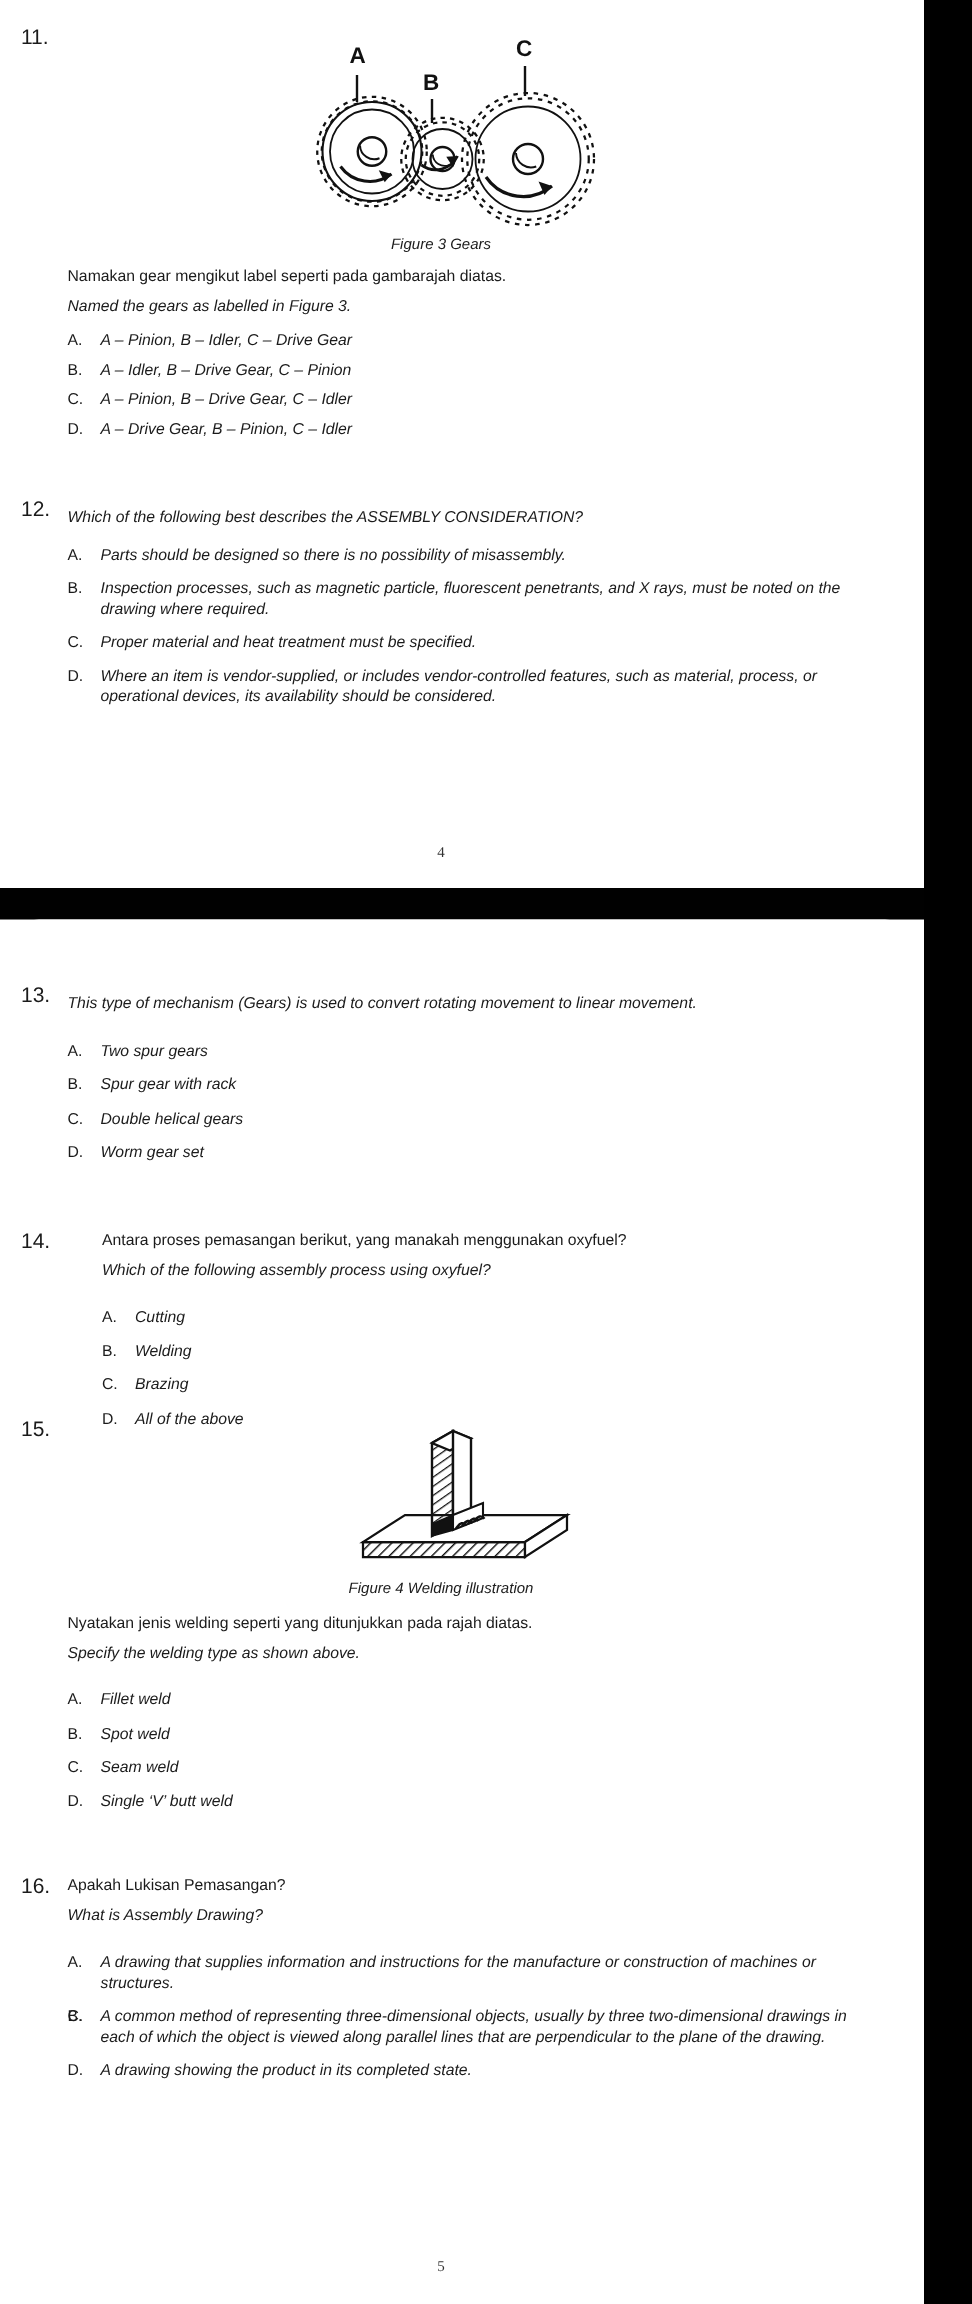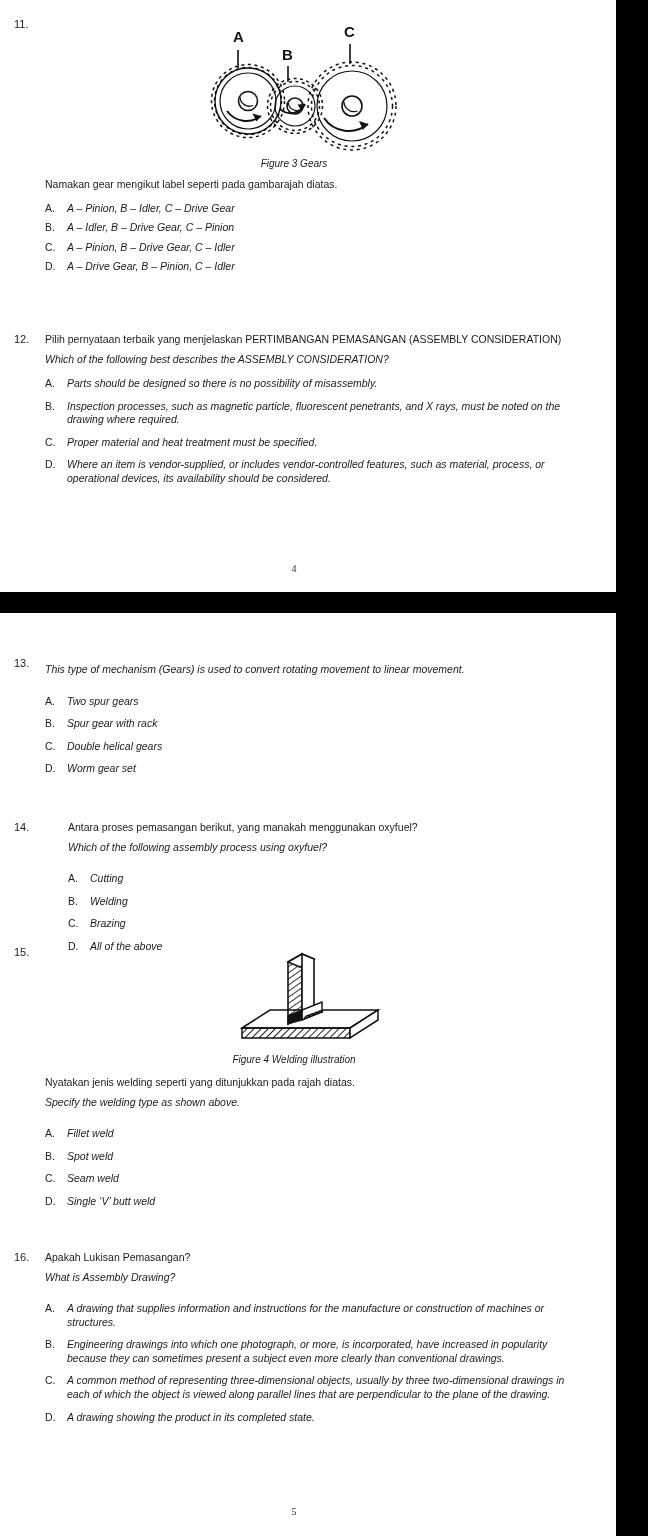--- a/index.html
+++ b/index.html
@@ -59,7 +59,7 @@
     left: 14px;
     top: 0;
     width: 28px;
-    font-size: 11px;
+    font-size: 14px;
     line-height: 13.5px;
     color: #1b1b1b;
   }

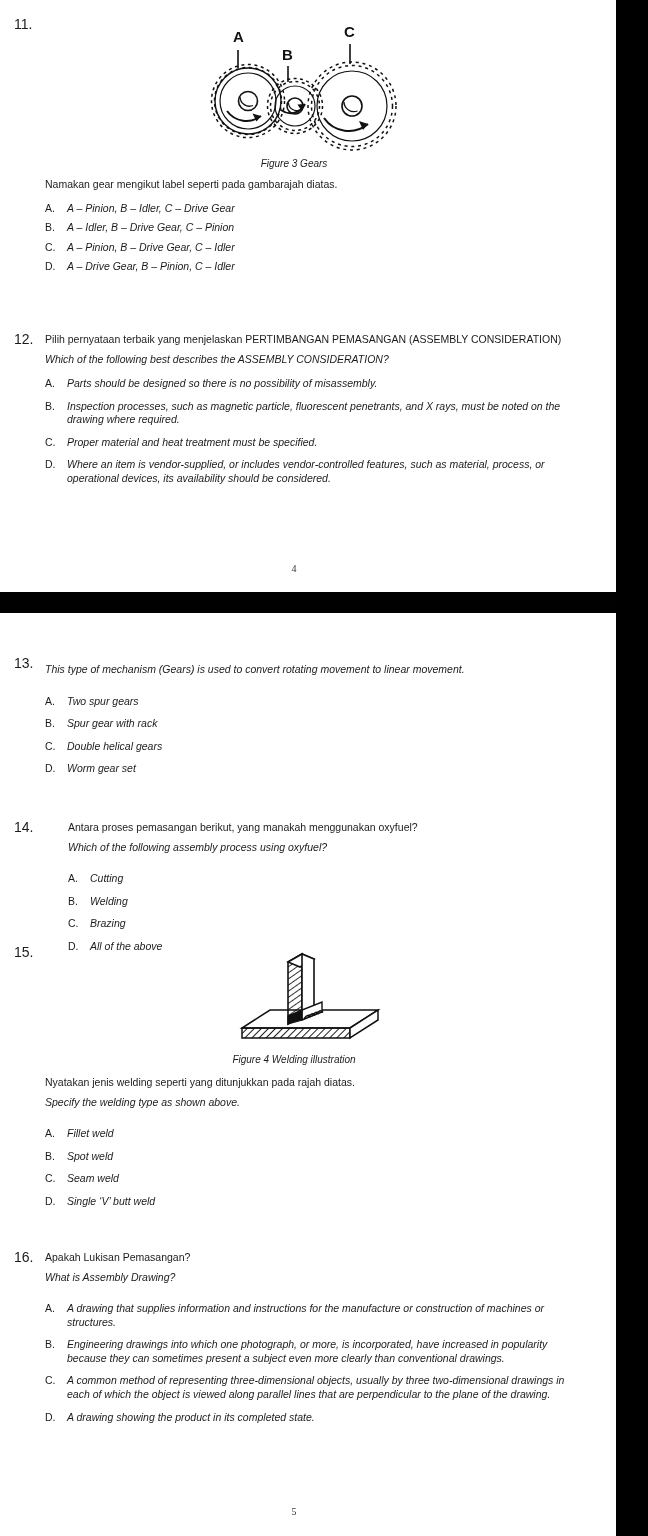--- a/index.html
+++ b/index.html
@@ -203,6 +203,7 @@
 
       <div class="qbody">
         <p class="stem-my">Namakan gear mengikut label seperti pada gambarajah diatas.</p>
+        <p class="stem-en">Named the gears as labelled in Figure 3.</p>
         <ul class="options tight">
           <li class="opt">
             <span class="letter">A.</span>

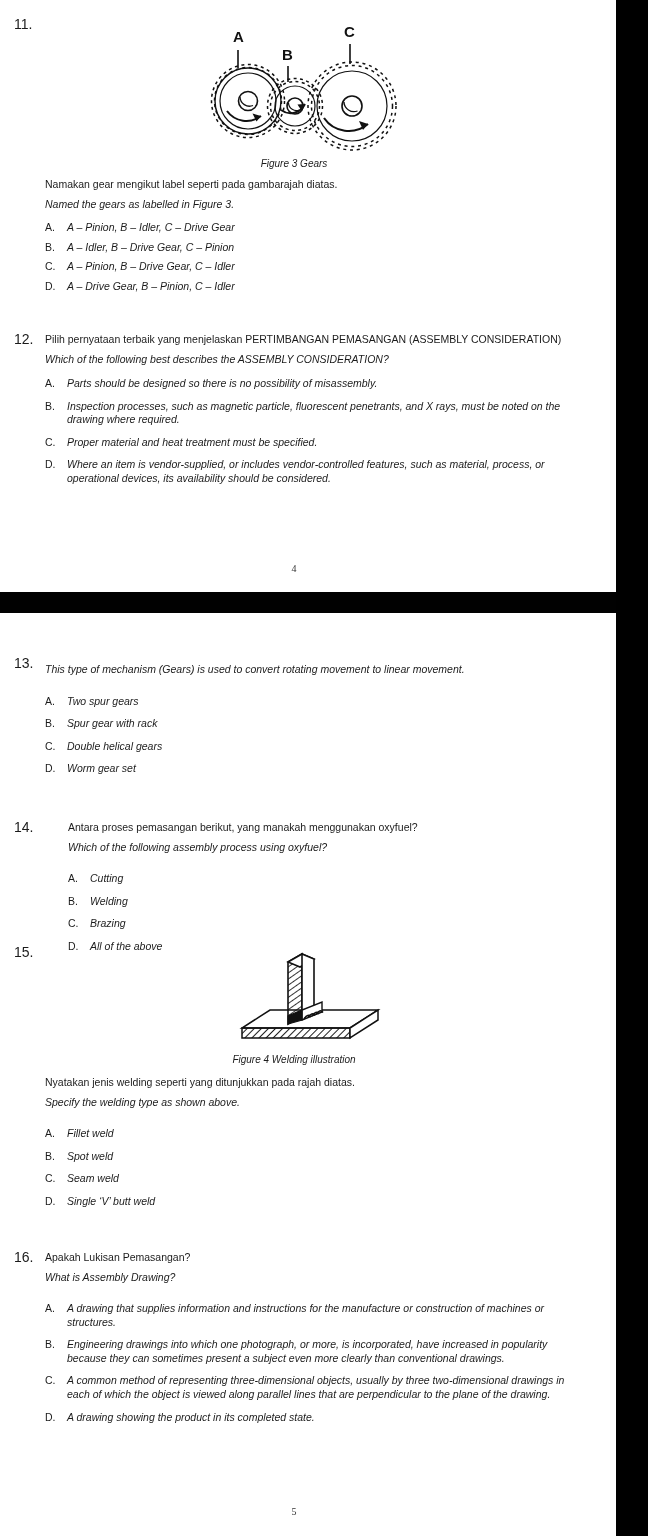--- a/index.html
+++ b/index.html
@@ -228,7 +228,6 @@
     <div class="q" style="top:333px;">
       <div class="qnum">12.</div>
       <div class="qbody">
-        <p class="stem-my">Pilih pernyataan terbaik yang menjelaskan PERTIMBANGAN PEMASANGAN (ASSEMBLY CONSIDERATION)</p>
         <p class="stem-en">Which of the following best describes the ASSEMBLY CONSIDERATION?</p>
         <ul class="options" style="margin-top:11px;">
           <li class="opt">

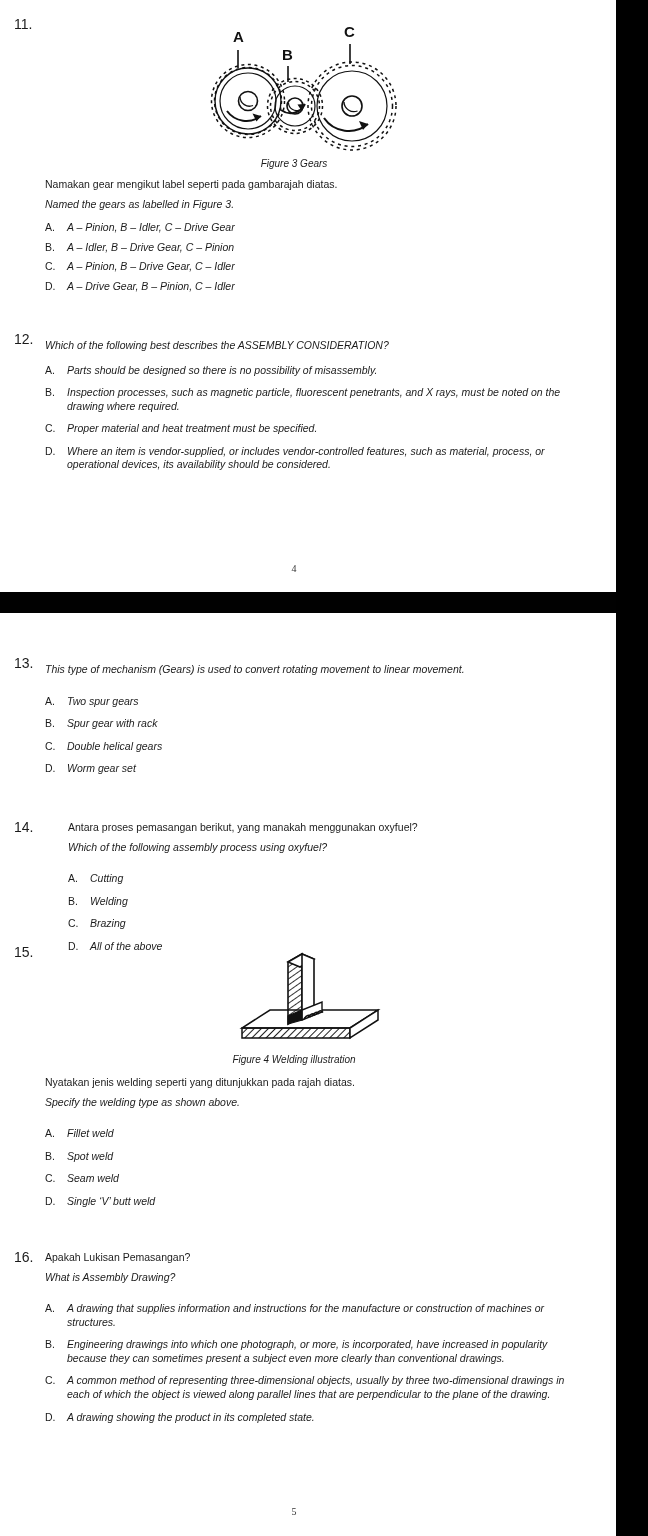--- a/index.html
+++ b/index.html
@@ -387,7 +387,6 @@
           </li>
           <li class="opt">
             <span class="letter">B.</span>
-            <span>Engineering drawings into which one photograph, or more, is incorporated, have increased in popularity because they can sometimes present a subject even more clearly than conventional drawings.</span>
           </li>
           <li class="opt">
             <span class="letter">C.</span>

